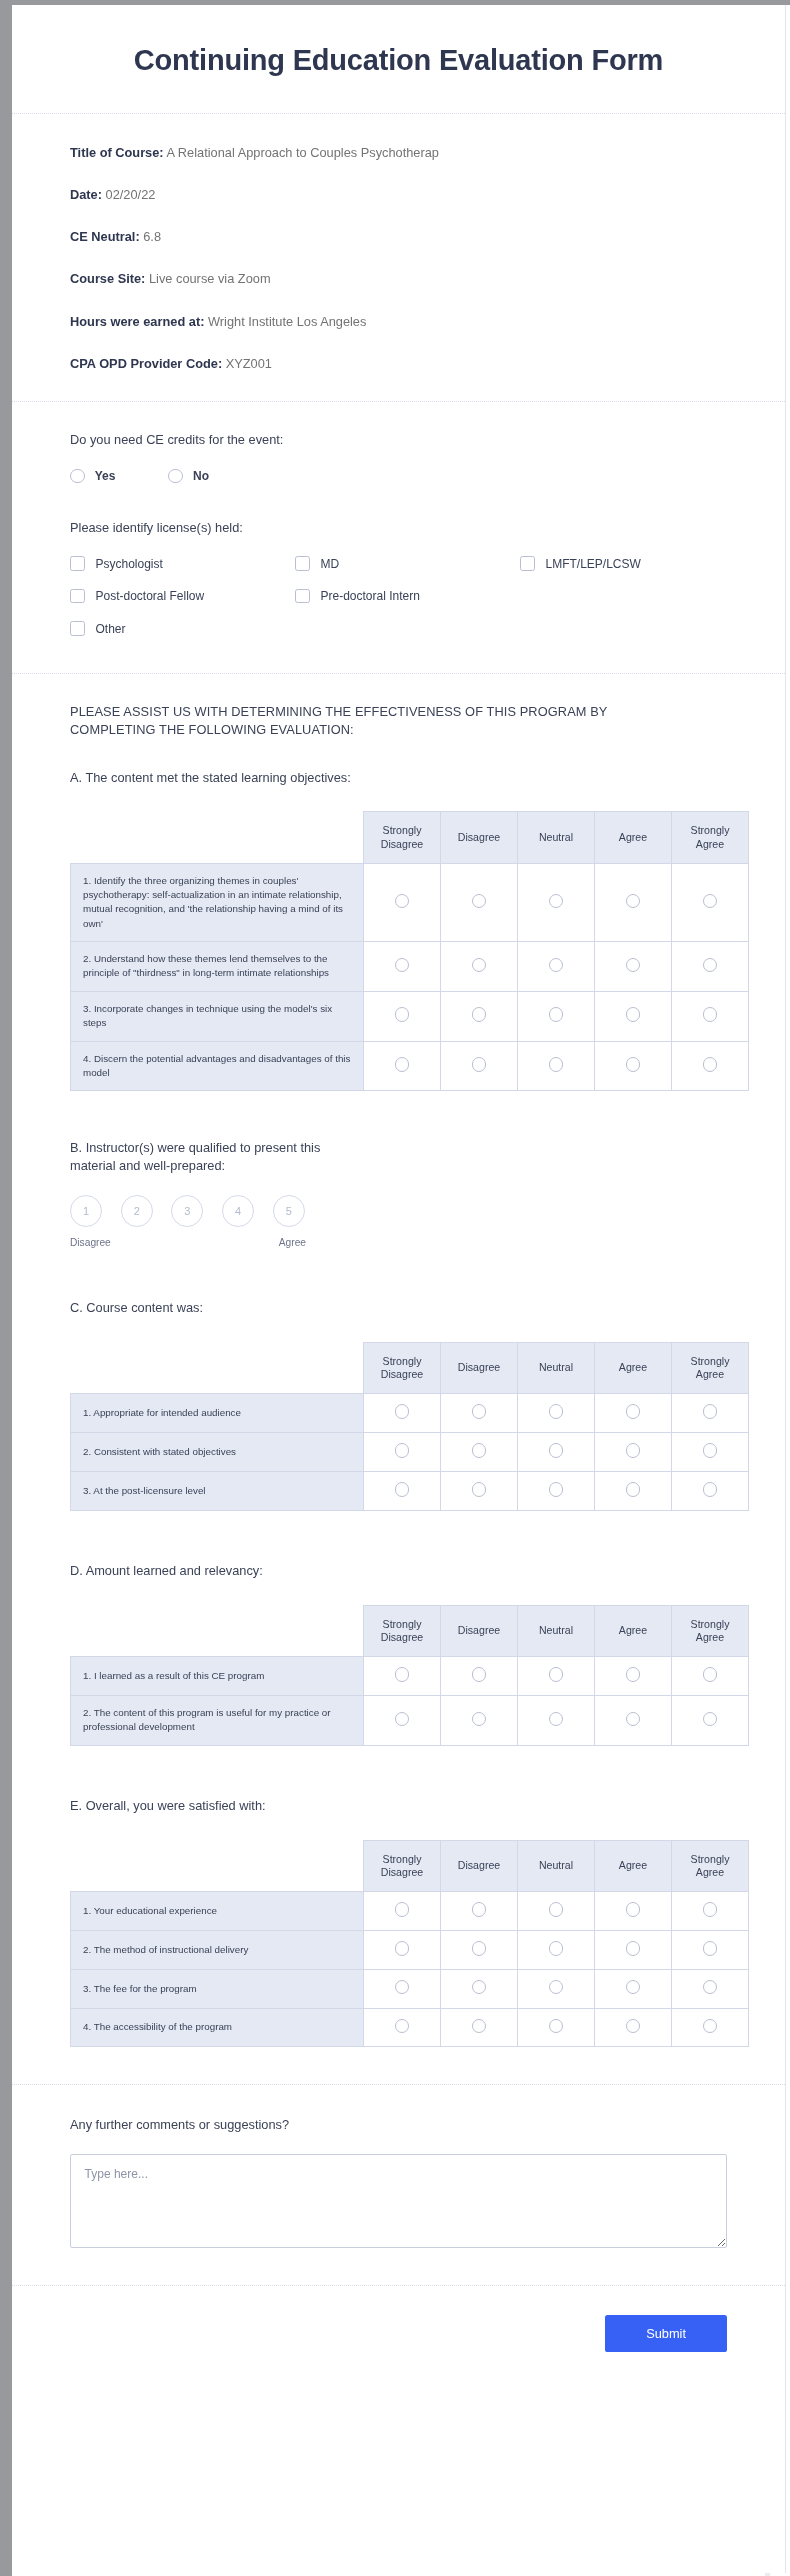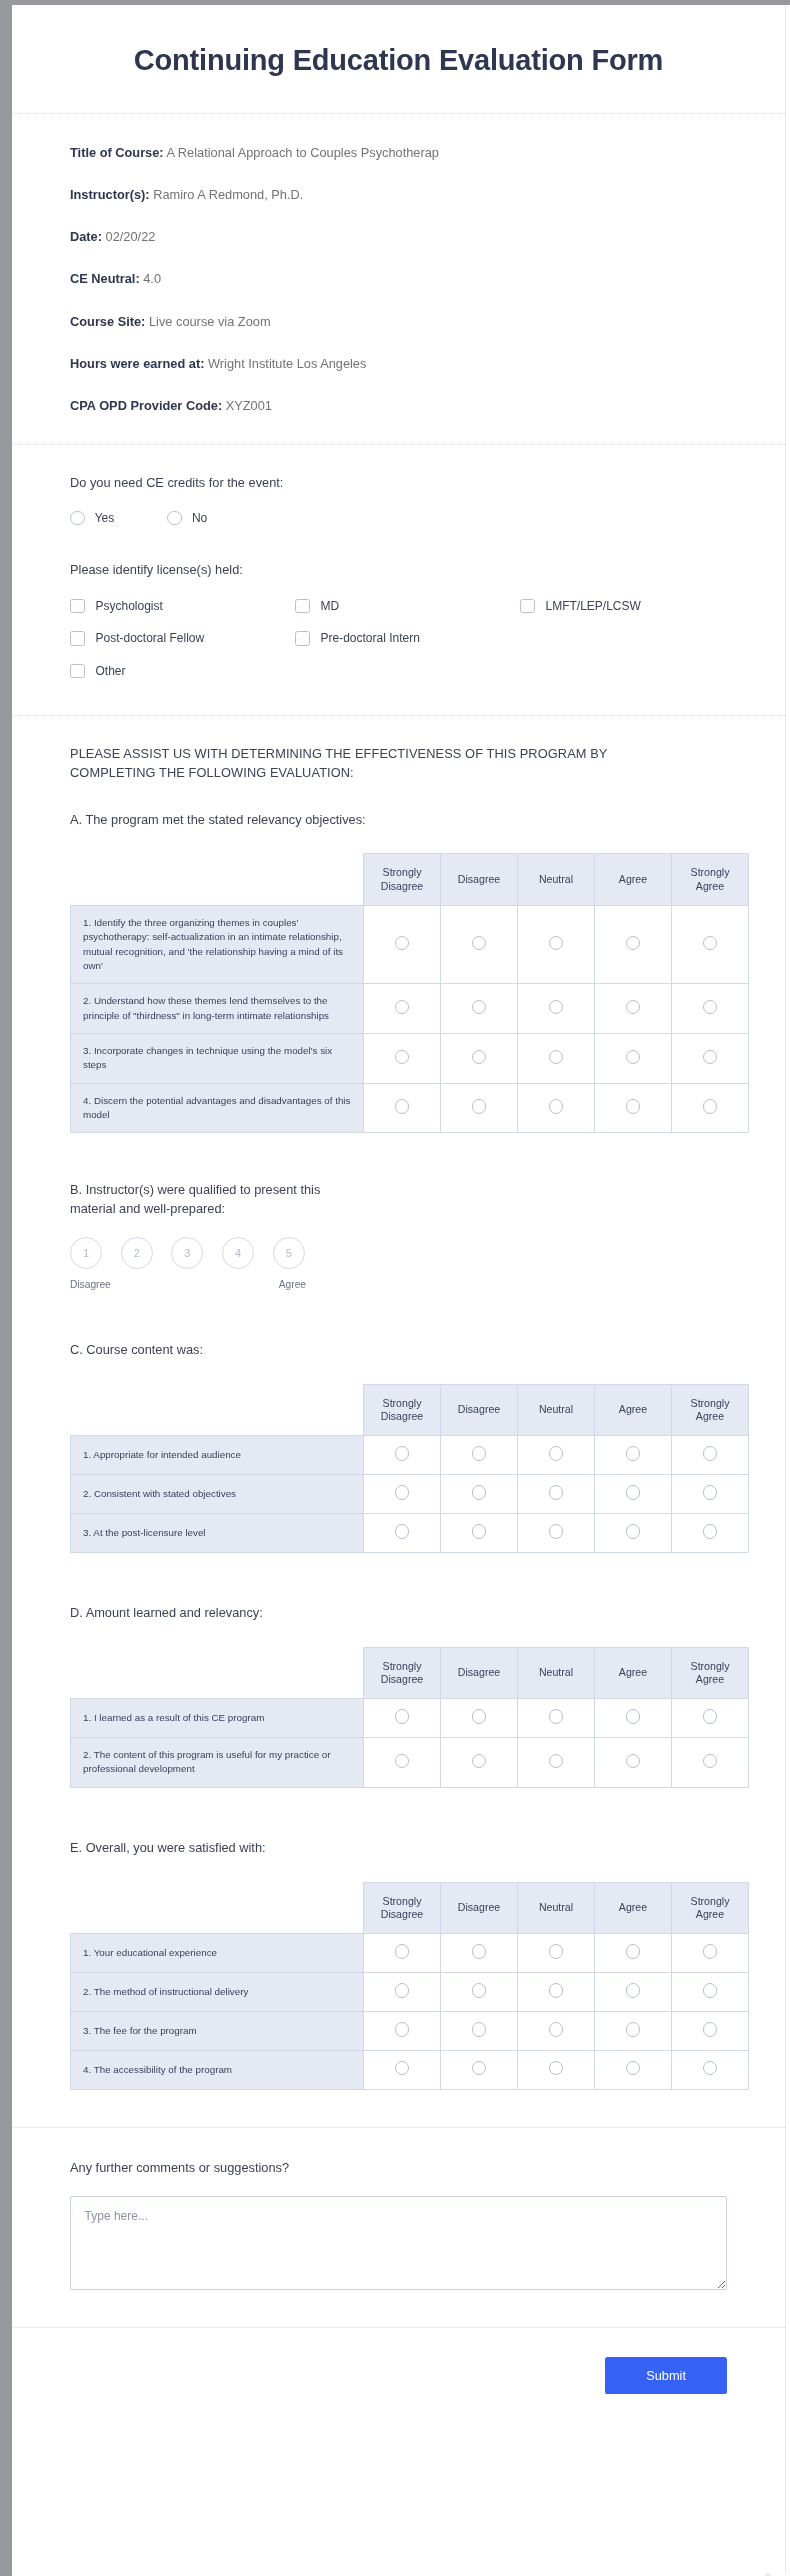--- a/index.html
+++ b/index.html
@@ -238,10 +238,6 @@
         <span class="meta-value">A Relational Approach to Couples Psychotherap</span>
       </div>
       <div class="meta-row">
-        <span class="meta-label">Instructor(s):</span>
-        <span class="meta-value">Ramiro A Redmond, Ph.D.</span>
-      </div>
-      <div class="meta-row">
         <span class="meta-label">Date:</span>
         <span class="meta-value">02/20/22</span>
       </div>

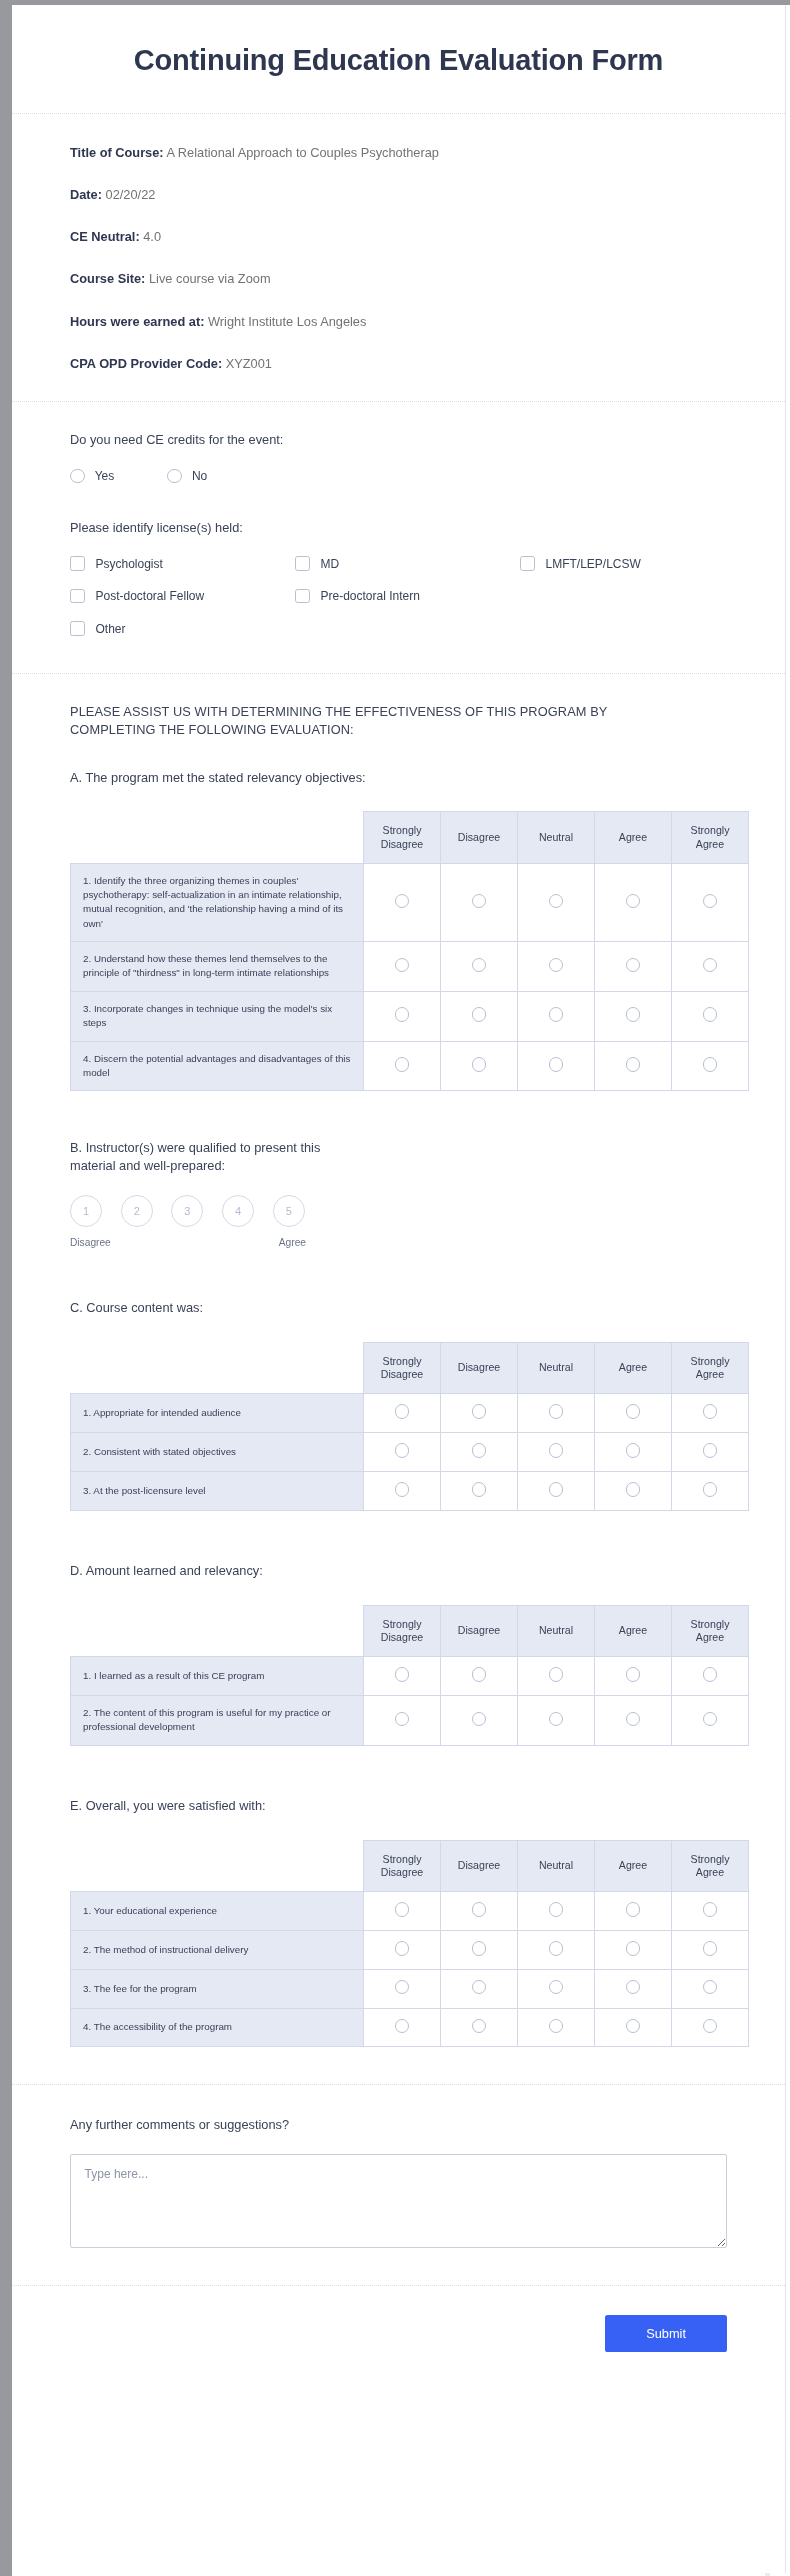--- a/index.html
+++ b/index.html
@@ -243,7 +243,7 @@
       </div>
       <div class="meta-row">
         <span class="meta-label">CE Neutral:</span>
-        <span class="meta-value">4.0</span>
+        <span class="meta-value">6.8</span>
       </div>
       <div class="meta-row">
         <span class="meta-label">Course Site:</span>

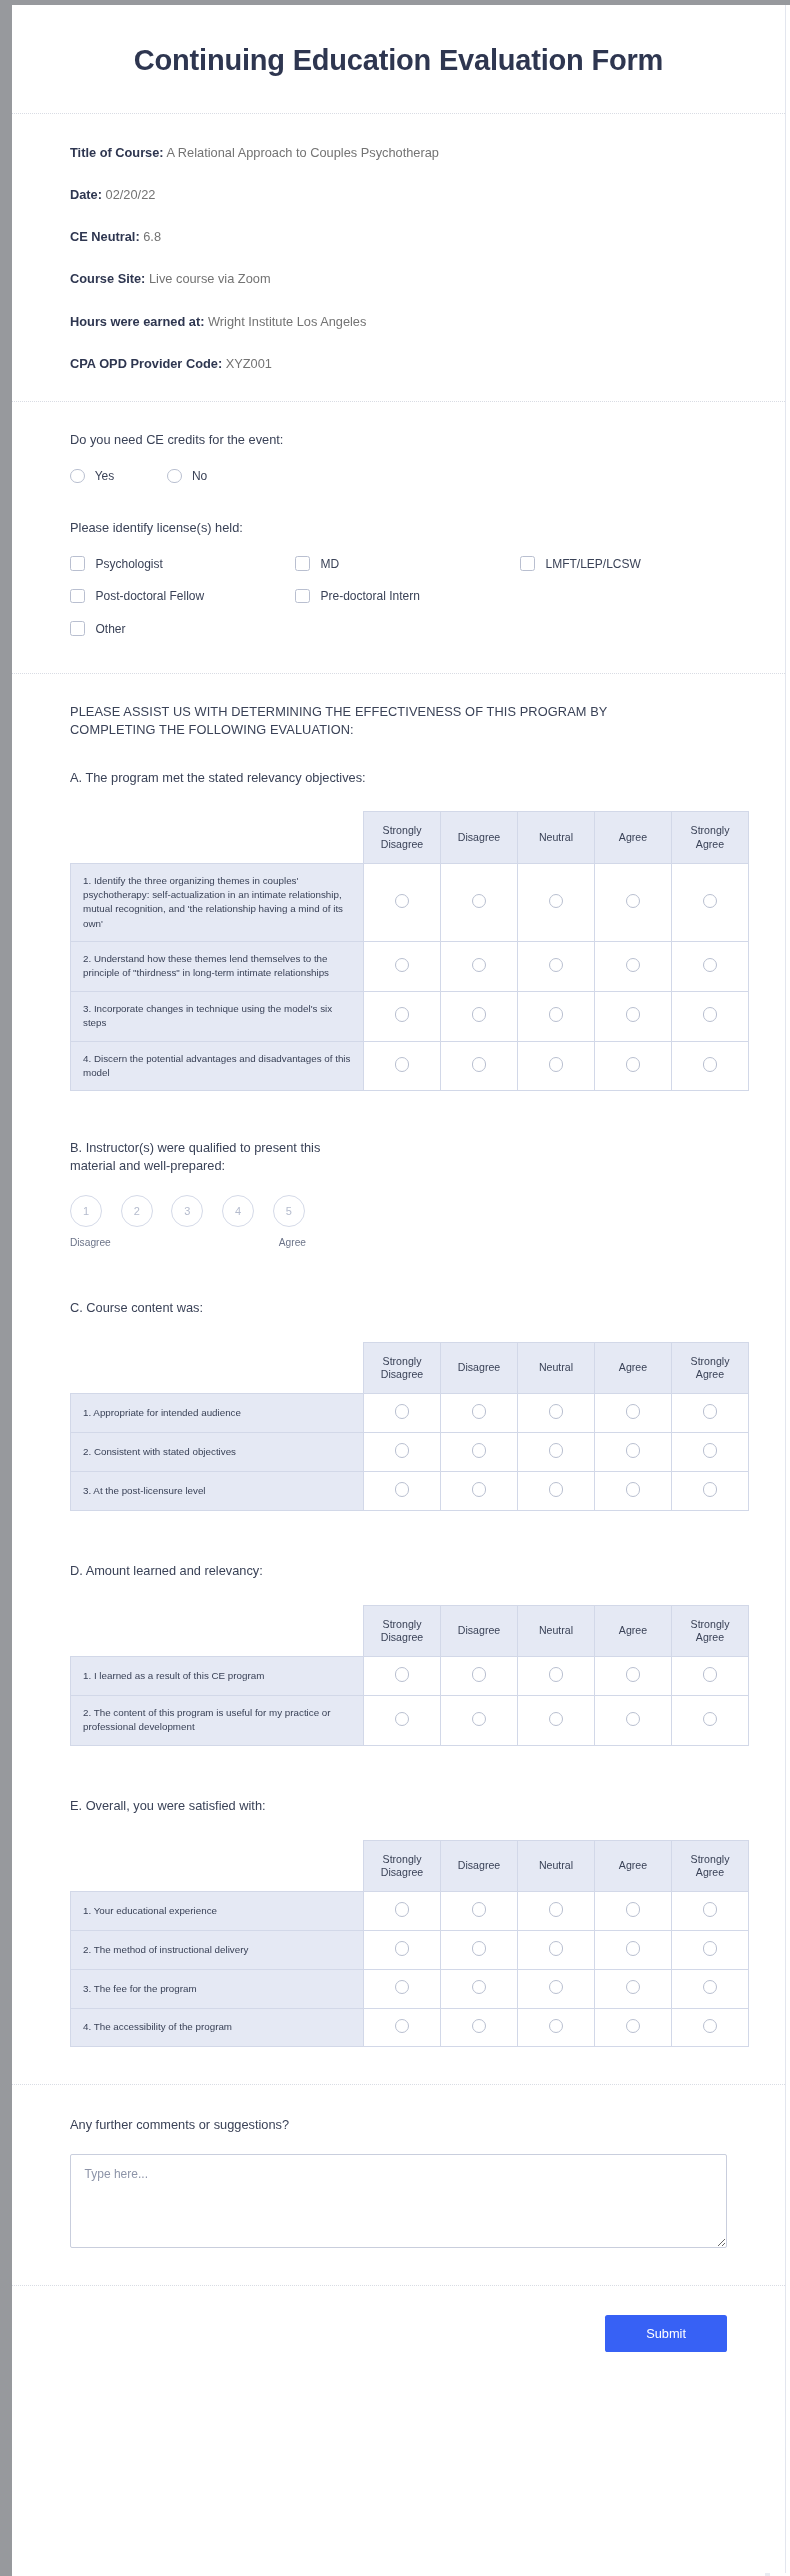--- a/index.html
+++ b/index.html
@@ -90,7 +90,7 @@
   .qlabel.caps { letter-spacing: 0.1px; }
 
   .radio-row { display: flex; align-items: center; gap: 53px; }
-  .radio-opt { display: flex; align-items: center; gap: 10.2px; cursor: pointer; }
+  .radio-opt { display: flex; align-items: center; gap: 10.2px; cursor: pointer; font-weight: bold; }
   .radio-dot {
     width: 14.5px; height: 14.5px;
     border: 0.9px solid #b9bfd0;

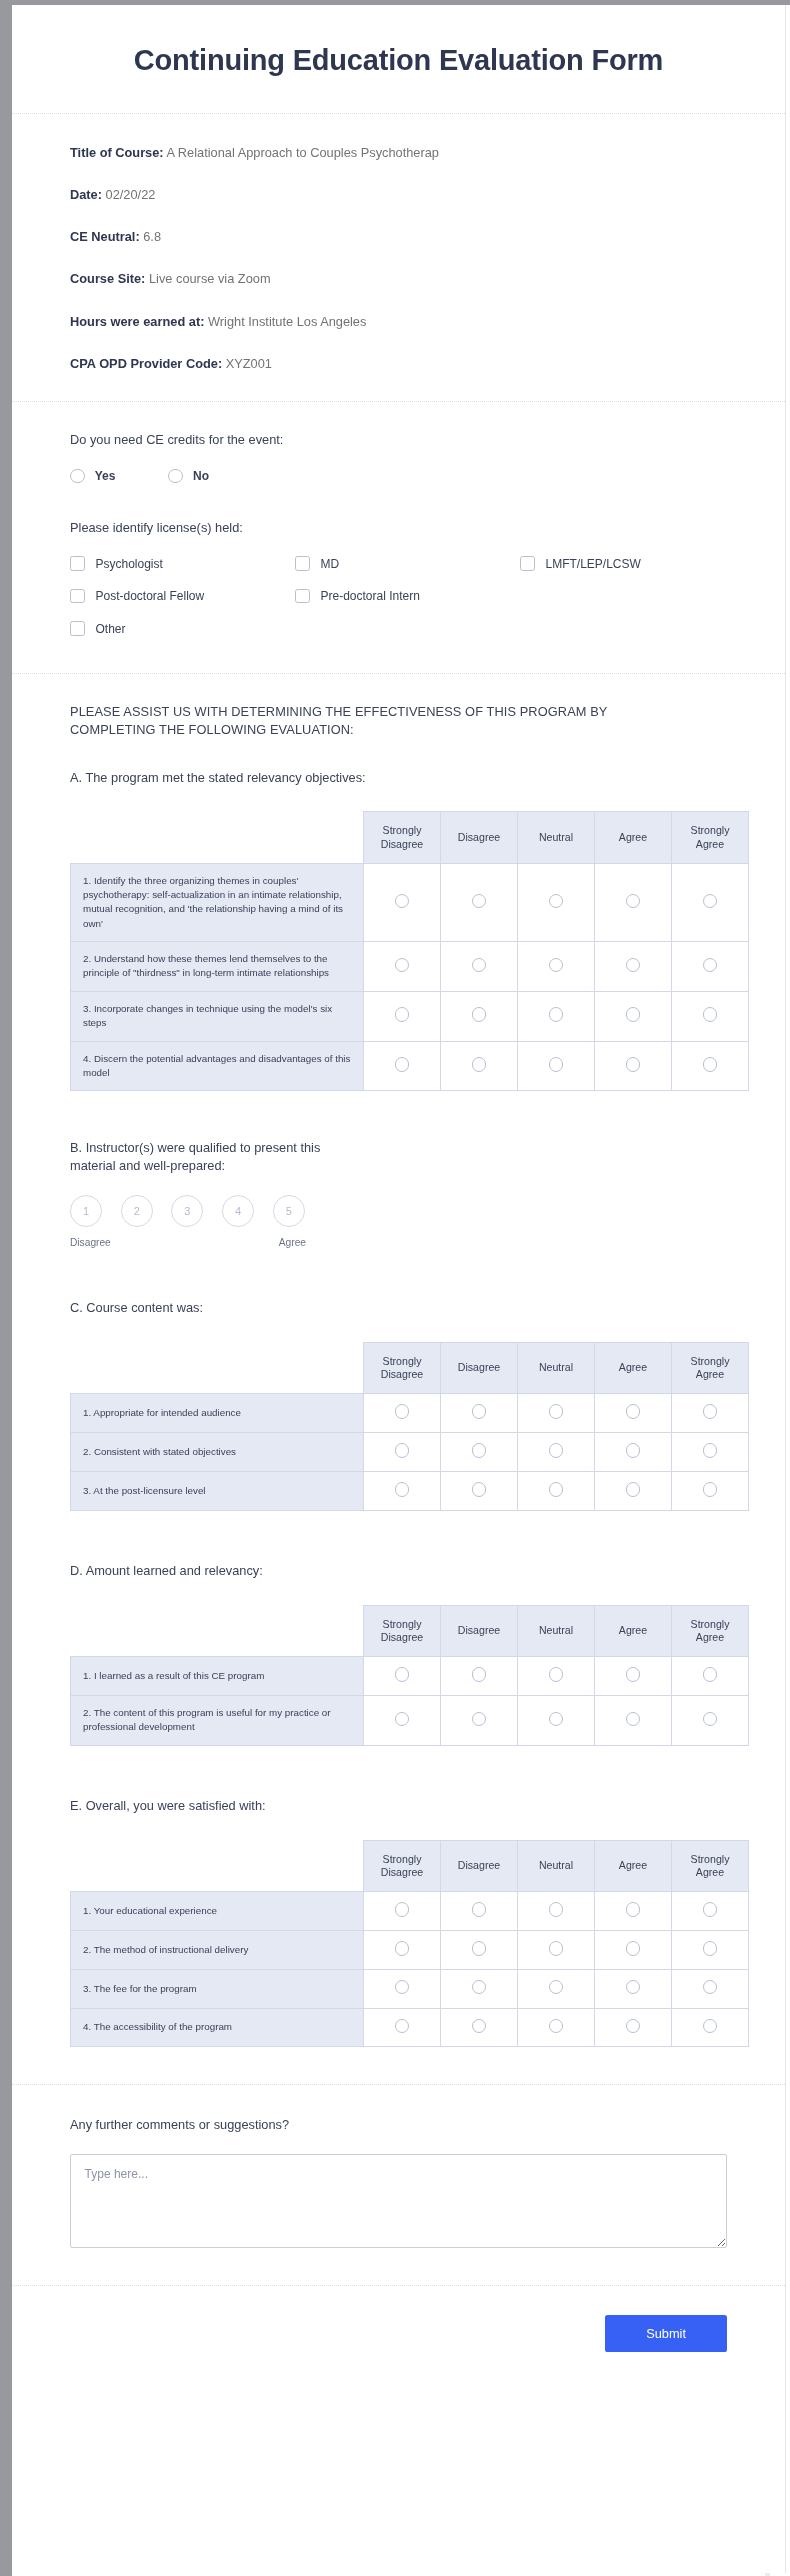--- a/index.html
+++ b/index.html
@@ -304,7 +304,7 @@
 
     <div class="qblock">
       <div class="qlabel caps" style="margin-bottom:29px; max-width:544px;">PLEASE ASSIST US WITH DETERMINING THE EFFECTIVENESS OF THIS PROGRAM BY COMPLETING THE FOLLOWING EVALUATION:</div>
-      <div class="qlabel">A. The program met the stated relevancy objectives:</div>
+      <div class="qlabel">A. The content met the stated learning objectives:</div>
       <div class="matrix-wrap">
         <table class="matrix">
           <colgroup>

